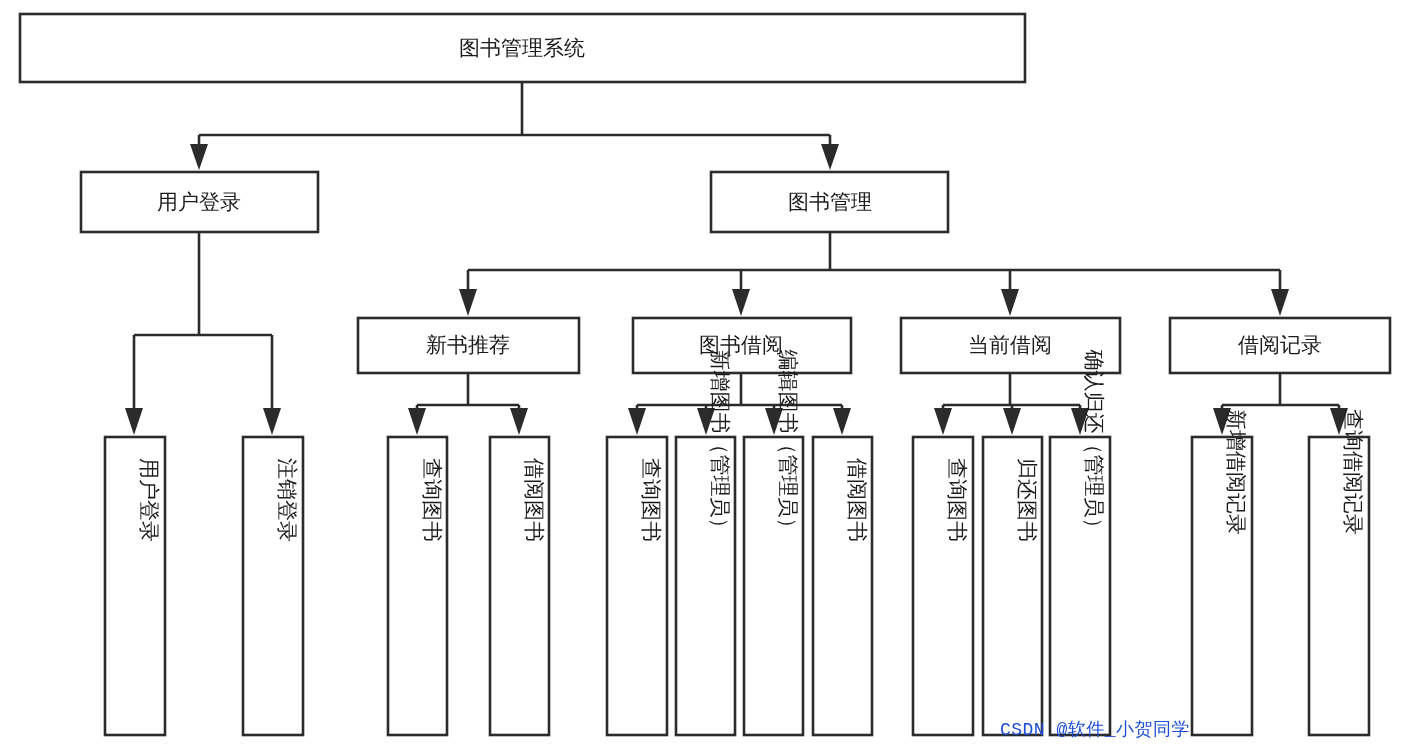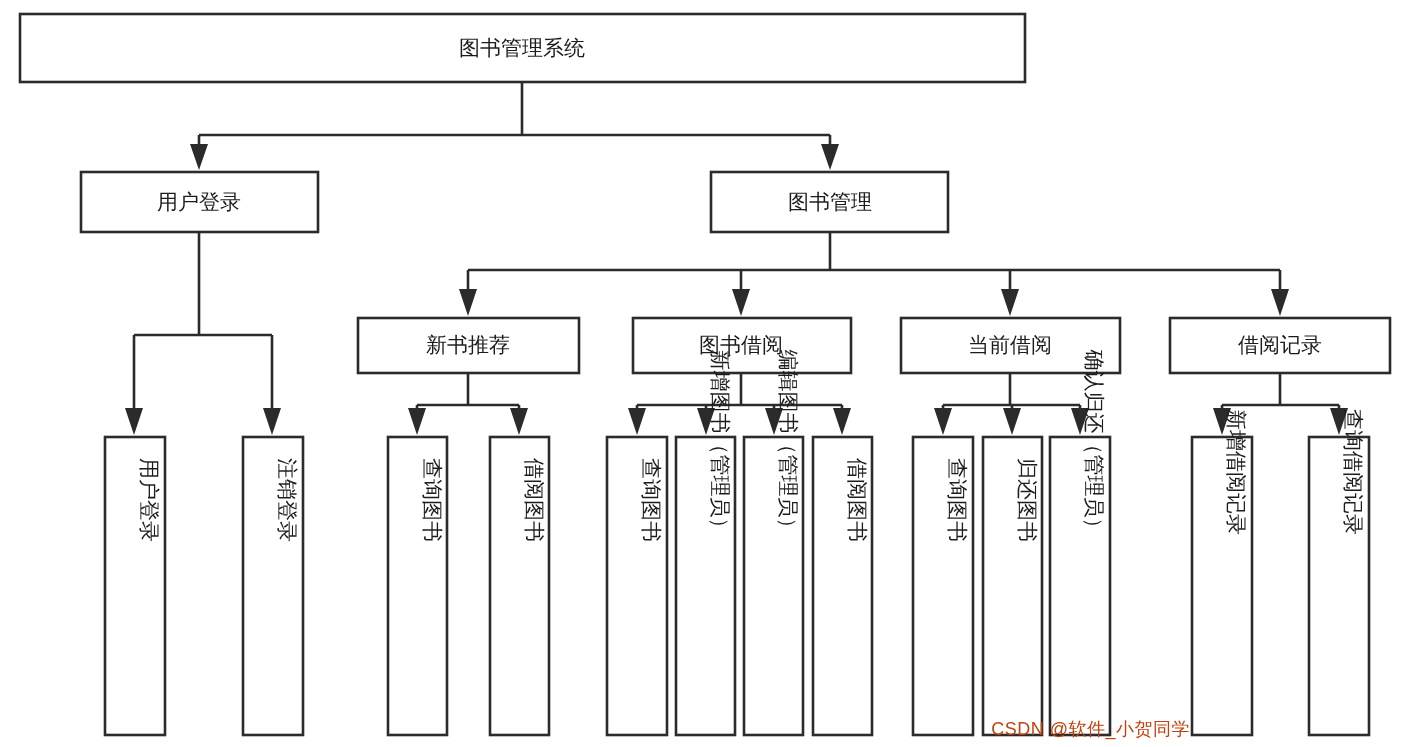--- a/index.html
+++ b/index.html
@@ -60,9 +60,9 @@
     position: absolute;
     right: 14px;
     bottom: 6px;
-    font-family: Liberation Sans, sans-serif;
+    font-family: Liberation Mono, monospace;
     font-size: 18px;
-    color: #c2410c;
+    color: #1d4ed8;
     letter-spacing: 0.5px;
     white-space: nowrap;
     user-select: none;

